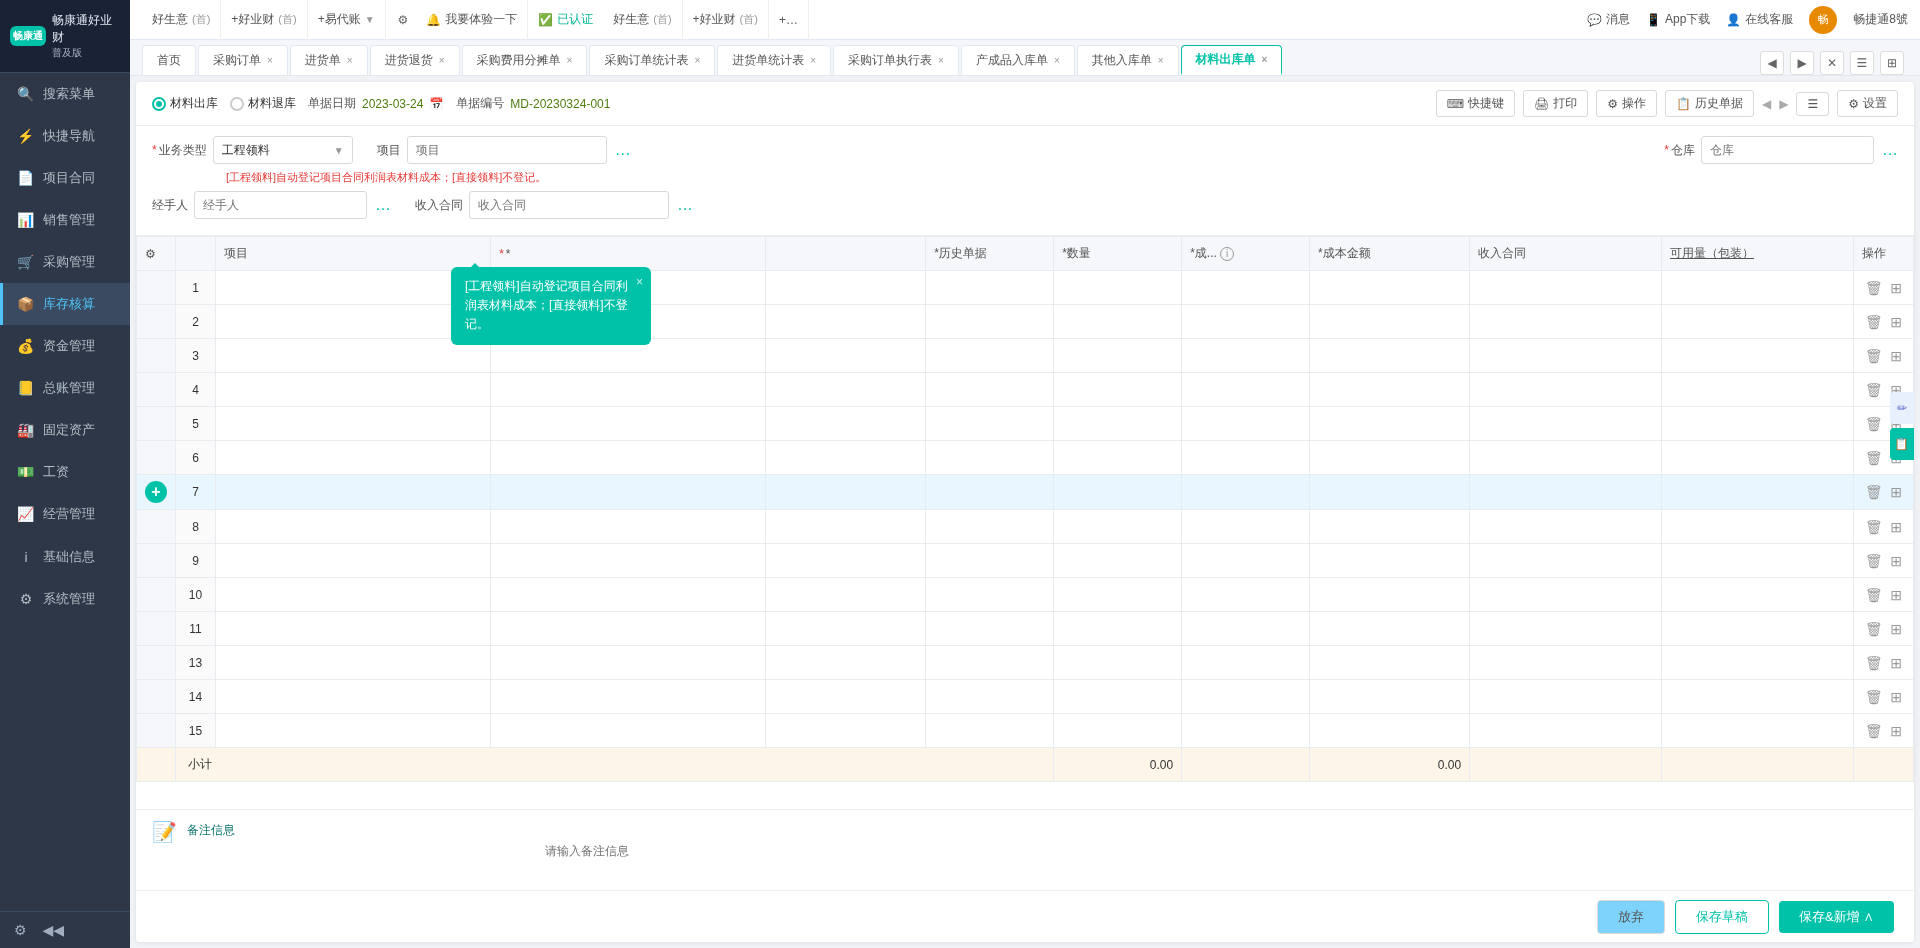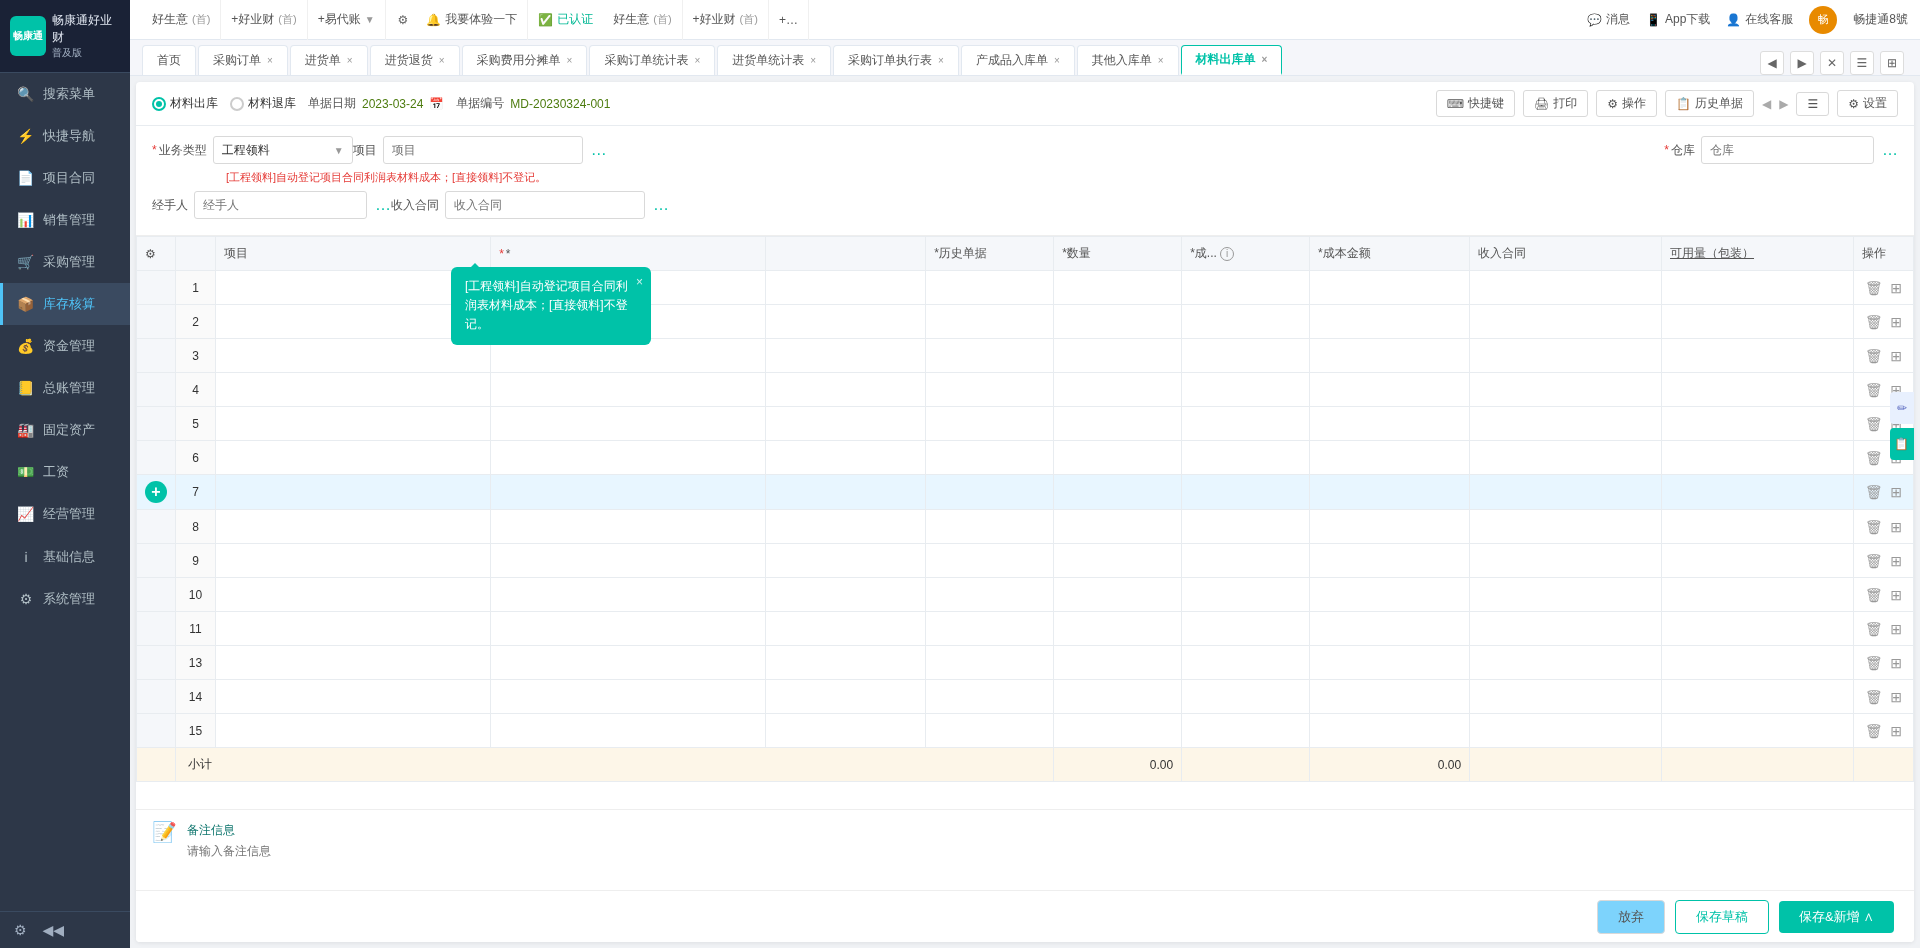--- a/index.html
+++ b/index.html
@@ -107,7 +107,7 @@
 
   <div class="sidebar">
     <div class="sidebar-logo">
-      <div style="width:36px;height:40px;background:#00c2a8;border-radius:6px;display:flex;align-items:center;justify-content:center;color:#fff;font-size:10px;font-weight:bold;flex-shrink:0;font-family:Liberation Mono, monospace;">畅康通</div>
+      <div style="width:36px;height:20px;background:#00c2a8;border-radius:6px;display:flex;align-items:center;justify-content:center;color:#fff;font-size:10px;font-weight:bold;flex-shrink:0;font-family:Liberation Mono, monospace;">畅康通</div>
       <div>
         <div style="font-size:12px;color:#e0e6f0;">畅康通好业财</div>
         <div style="font-size:10px;color:#a0aec0;">普及版</div>

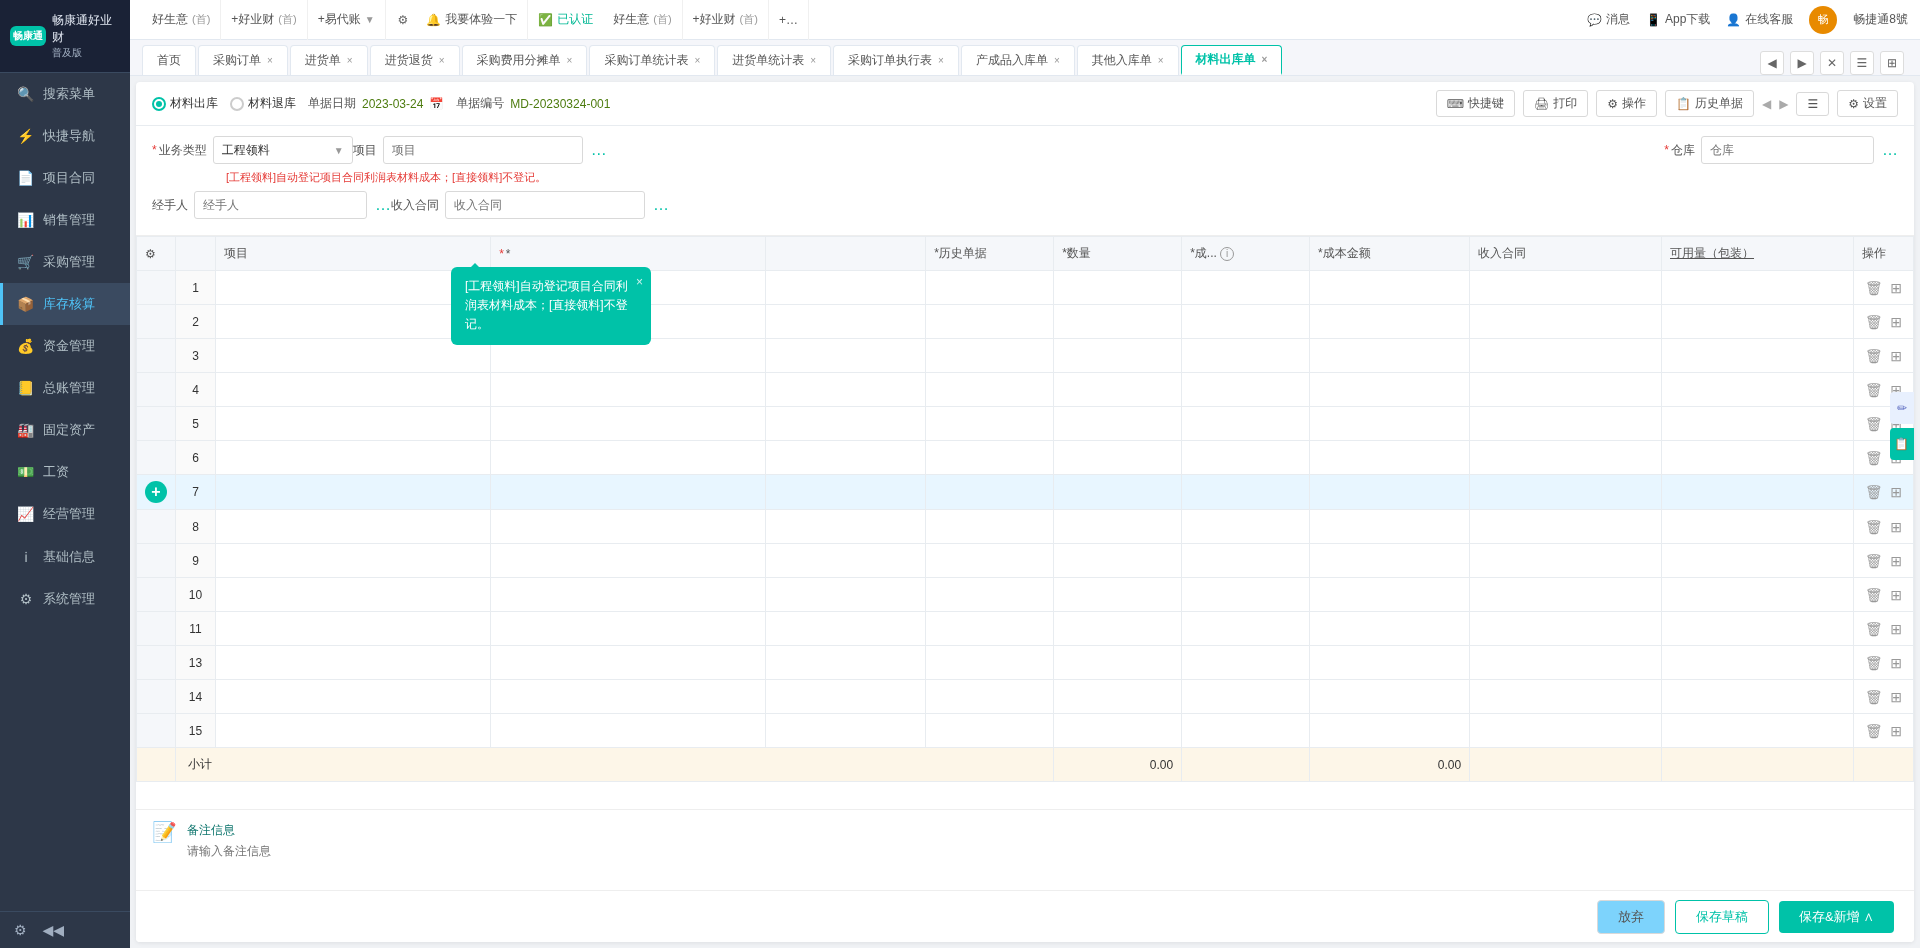--- a/index.html
+++ b/index.html
@@ -56,7 +56,7 @@
 
     
     .form-area { padding: 10px 16px; border-bottom: 1px solid #eee; }
-    .form-row { display: flex; align-items: center; margin-bottom: 6px; flex-wrap: wrap; }
+    .form-row { display: flex; align-items: center; gap: 24px; margin-bottom: 6px; flex-wrap: wrap; }
     .form-field { display: flex; align-items: center; gap: 6px; font-size: 12px; }
     .form-label { color: #555; white-space: nowrap; }
     .form-label.required::before { content: '*'; color: #e53935; margin-right: 2px; }

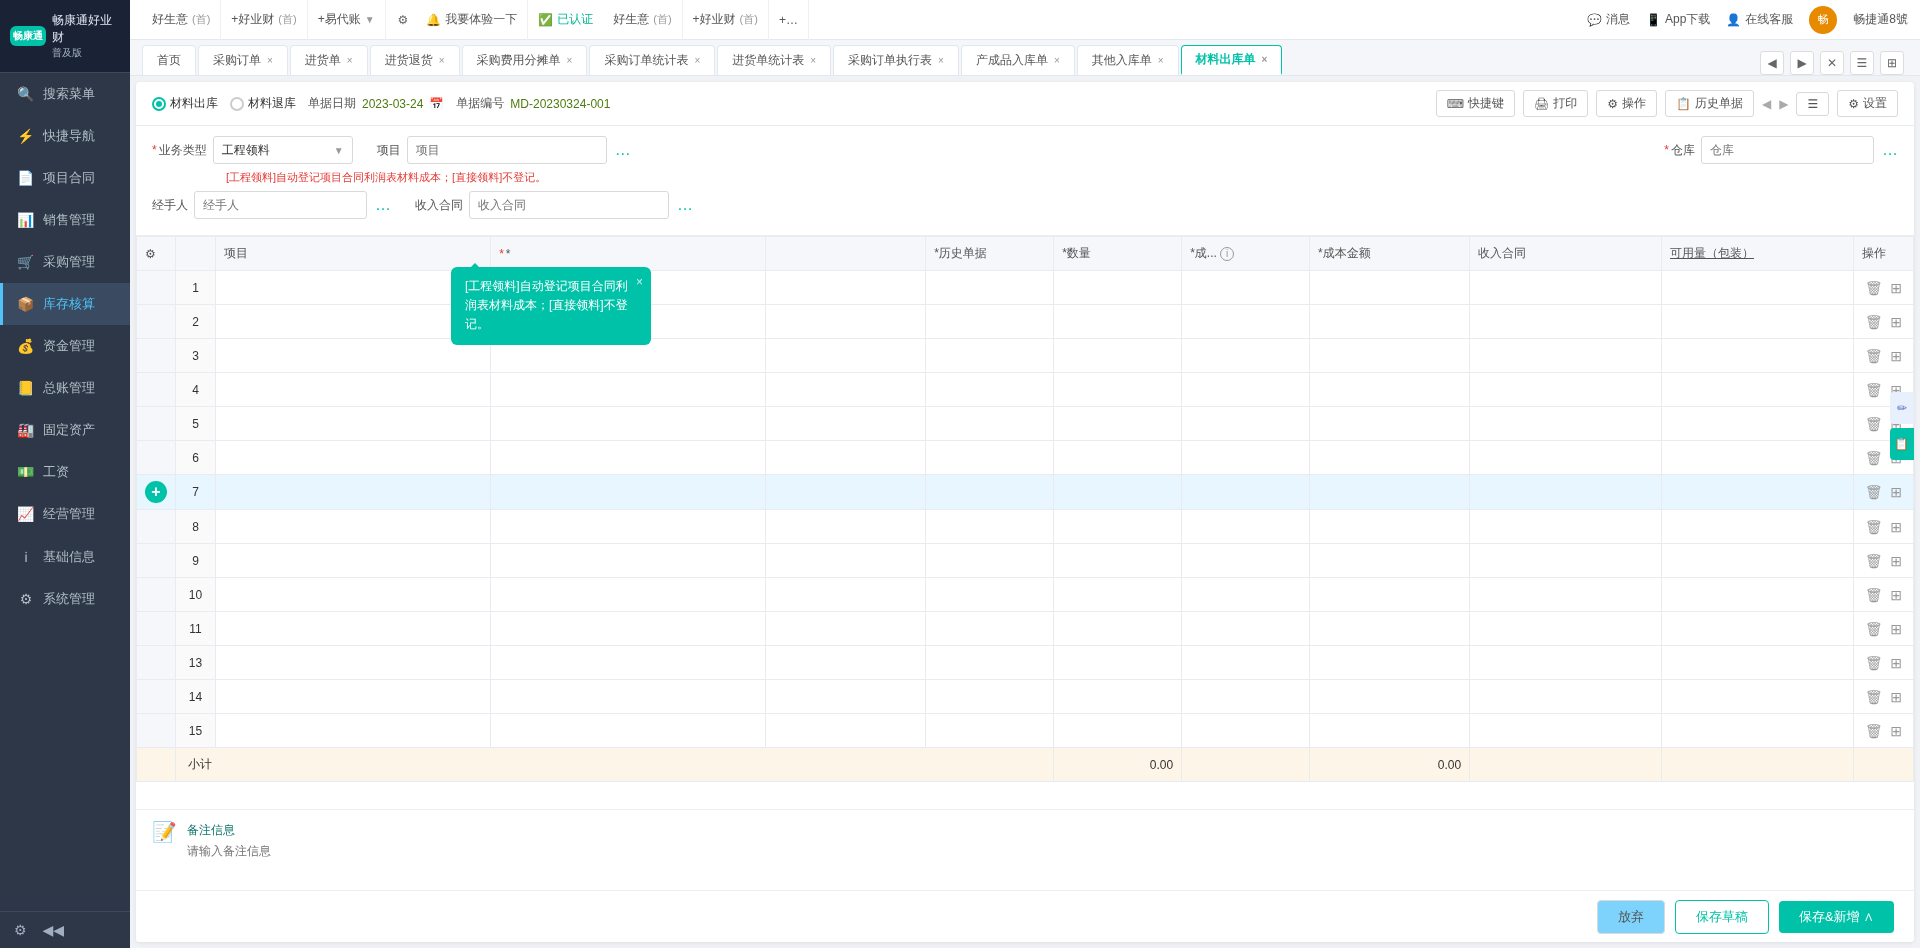--- a/index.html
+++ b/index.html
@@ -655,7 +655,7 @@
           <div class="notes-icon">📝</div>
           <div>
             <div class="notes-label">备注信息</div>
-            <textarea class="notes-input" style="width: 800px; border: none; outline: none; resize: none;" placeholder="请输入备注信息"></textarea>
+            <textarea class="notes-input" style="width: 800px; border: none; outline: none; resize: none; text-align: center;" placeholder="请输入备注信息"></textarea>
           </div>
         </div>
       </div>

